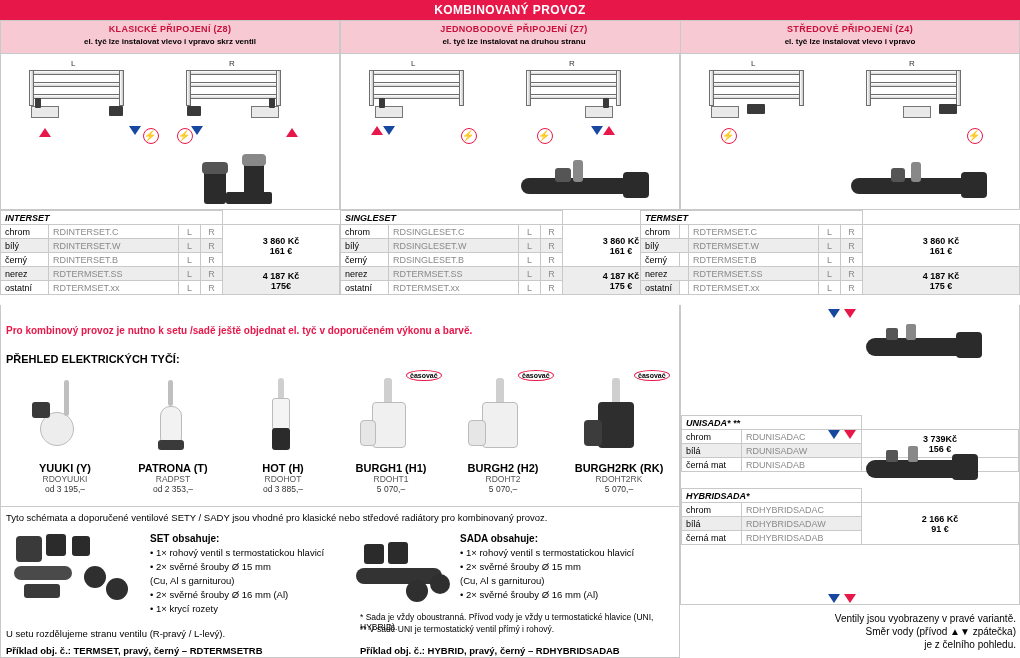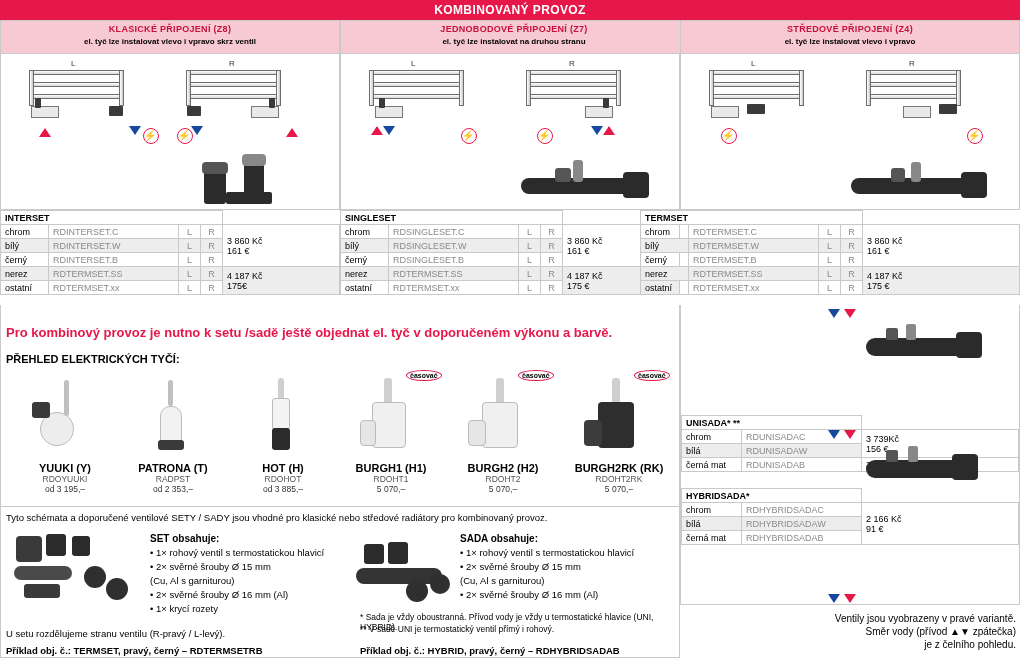--- a/index.html
+++ b/index.html
@@ -70,7 +70,7 @@
   
   .tbl { position:absolute; border-collapse:collapse; font-size:9px; }
   .tbl td { border:1px solid #c9c9c9; padding:1px 4px; height:14px; }
-  .tname { font-weight:bold; }
+  .tname { font-weight:bold;font-style:italic; }
   .code { color:#8a8a8a; }
   .lr { width:22px; text-align:center; color:#8a8a8a;}
   .price { text-align:left; font-weight:normal; }

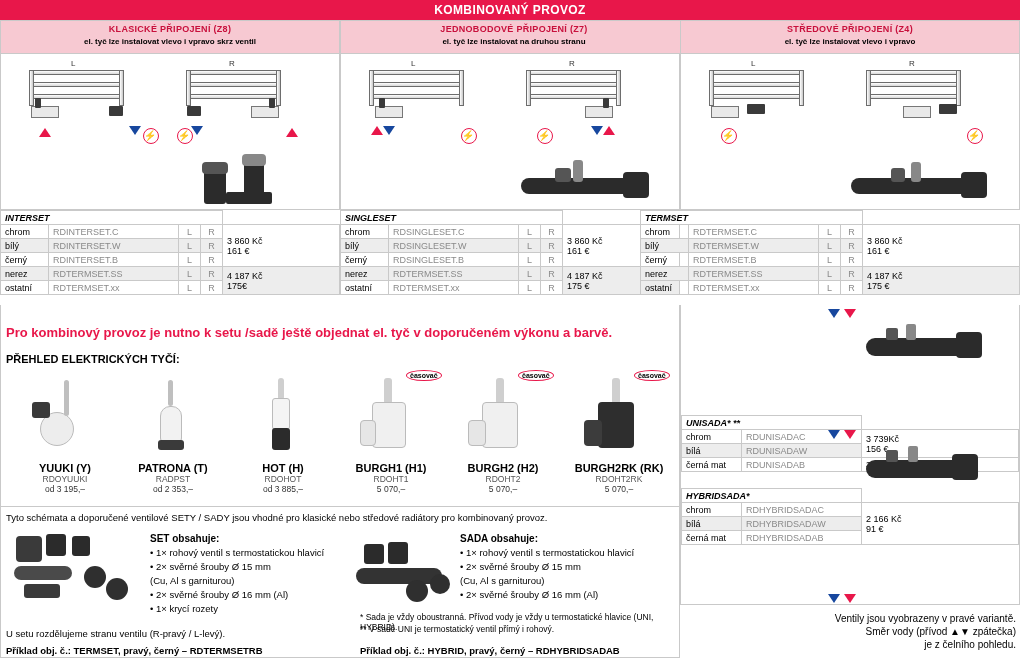--- a/index.html
+++ b/index.html
@@ -73,7 +73,7 @@
   .tname { font-weight:bold;font-style:italic; }
   .code { color:#8a8a8a; }
   .lr { width:22px; text-align:center; color:#8a8a8a;}
-  .price { text-align:left; font-weight:normal; }
+  .price { text-align:center; font-weight:bold; }
   .shade { background:#ededed; }
 
   

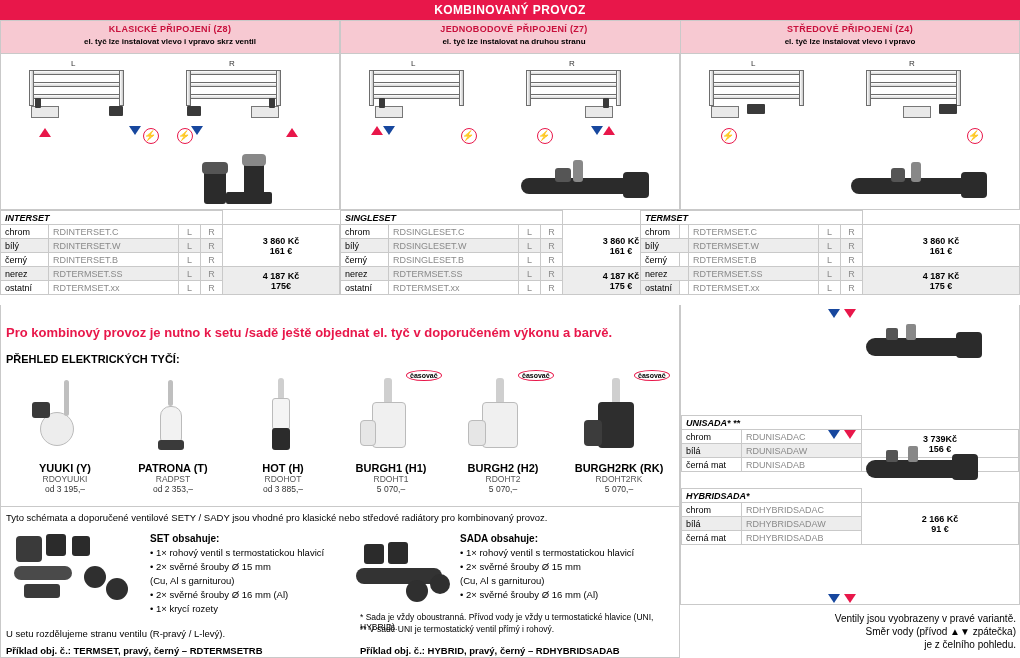--- a/index.html
+++ b/index.html
@@ -77,7 +77,7 @@
   .shade { background:#ededed; }
 
   
-  .redline { position:absolute; color:#e8174a; font-weight:bold; font-size:13px; }
+  .redline { position:absolute; color:#e8174a; font-weight:bold; font-size:10px; }
   .blackline{ position:absolute; color:#000; font-weight:bold; font-size:11px; }
 
   

